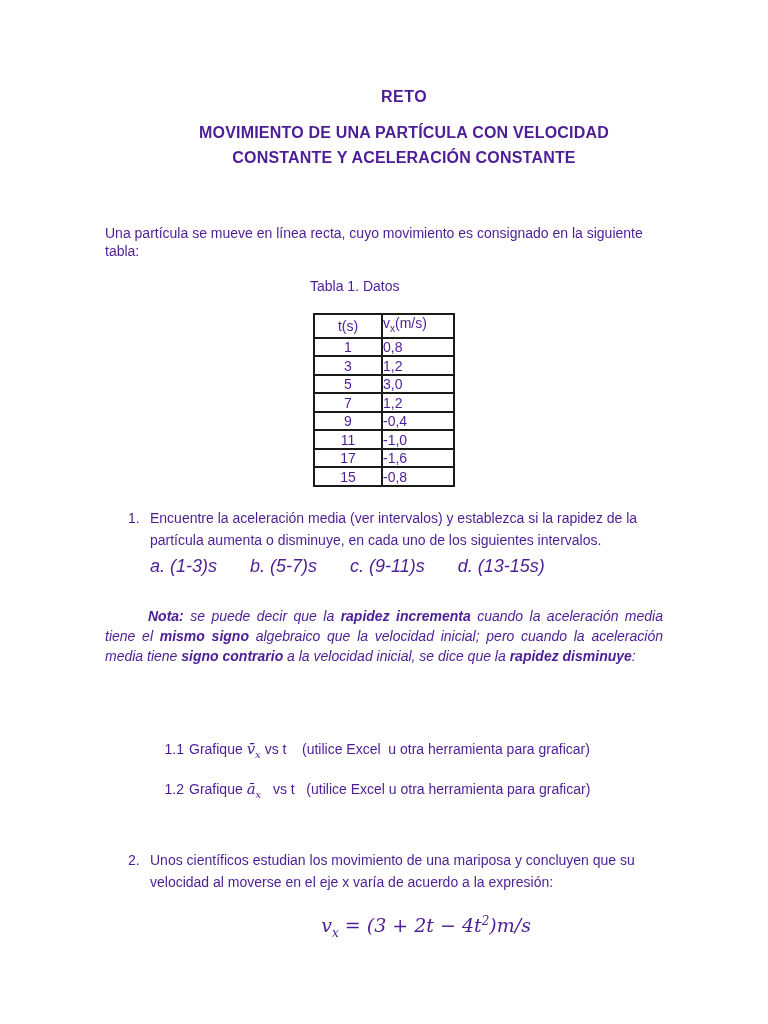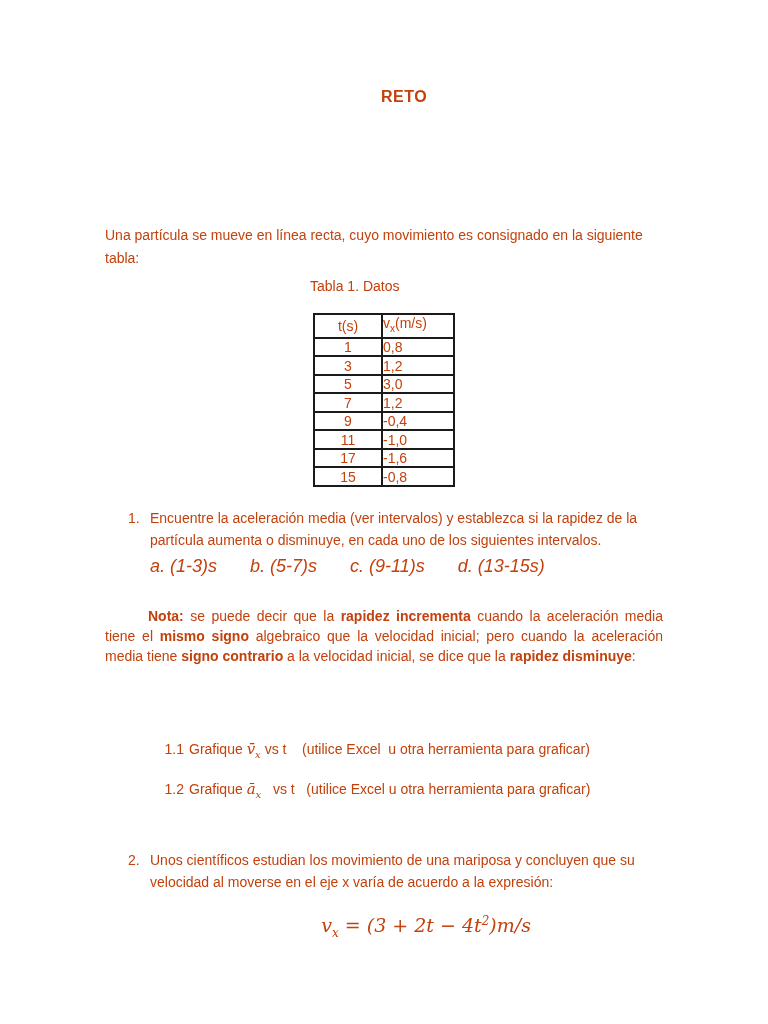--- a/index.html
+++ b/index.html
@@ -9,7 +9,7 @@
     height: 1024px;
     background: #ffffff;
     font-family: "Liberation Sans", sans-serif;
-    color: #c2410c;
+    color: #4c1d95;
     overflow: hidden;
   }
   .doc-title {

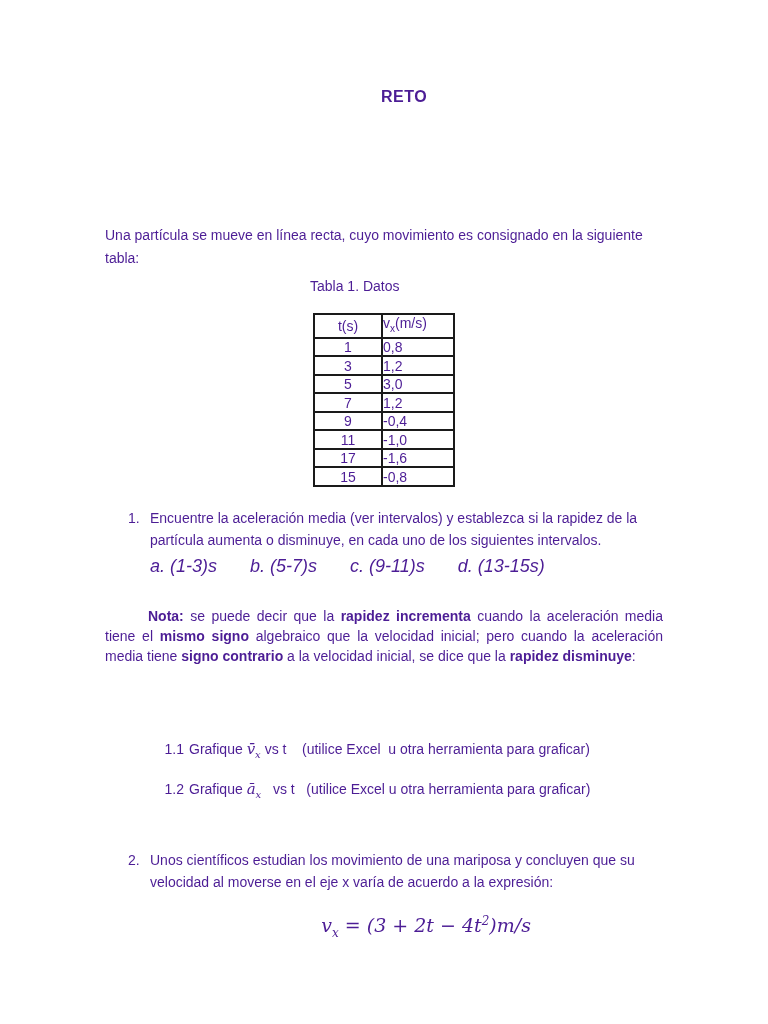--- a/index.html
+++ b/index.html
@@ -113,6 +113,10 @@
 
   <div class="doc-title">RETO</div>
 
+  <div class="doc-heading">
+    <span>MOVIMIENTO DE UNA PARTÍCULA CON VELOCIDAD</span><br>
+    <span>CONSTANTE Y ACELERACIÓN CONSTANTE</span>
+  </div>
 
   <div class="intro">Una partícula se mueve en línea recta, cuyo movimiento es consignado en la siguiente tabla:</div>
 

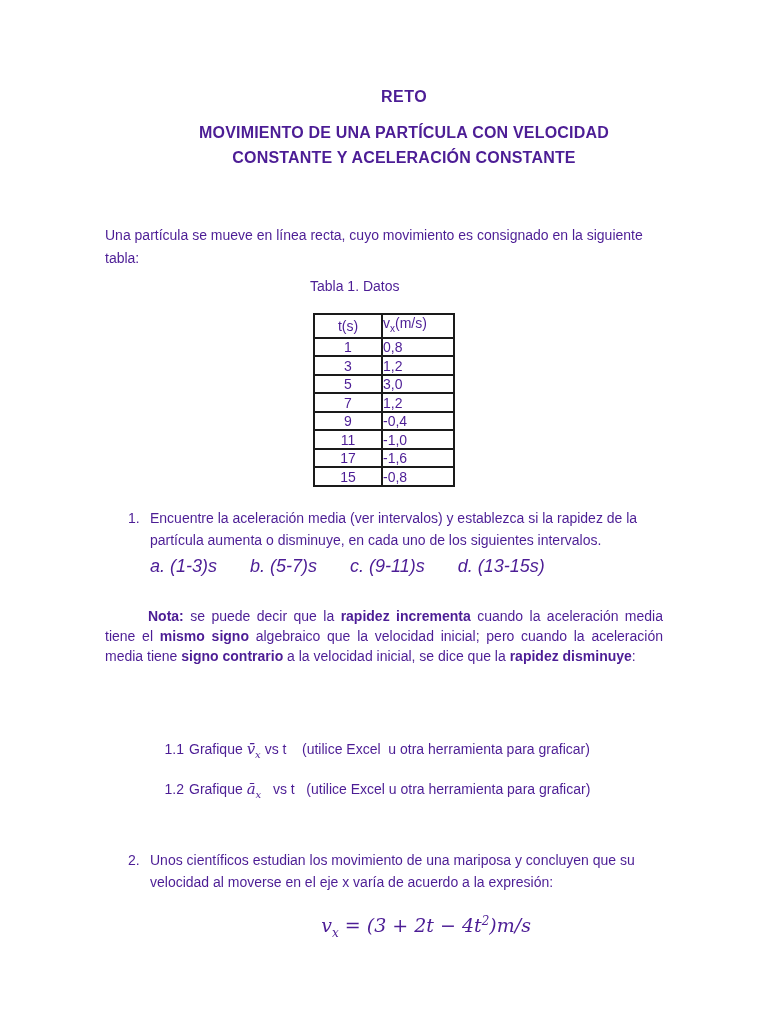--- a/index.html
+++ b/index.html
@@ -30,7 +30,7 @@
   .intro {
     position: absolute;
     top: 224px; left: 105px; width: 558px;
-    font-size: 14px; line-height: 23px;
+    font-size: 14px; line-height: 18px;
   }
   .table-caption {
     position: absolute;

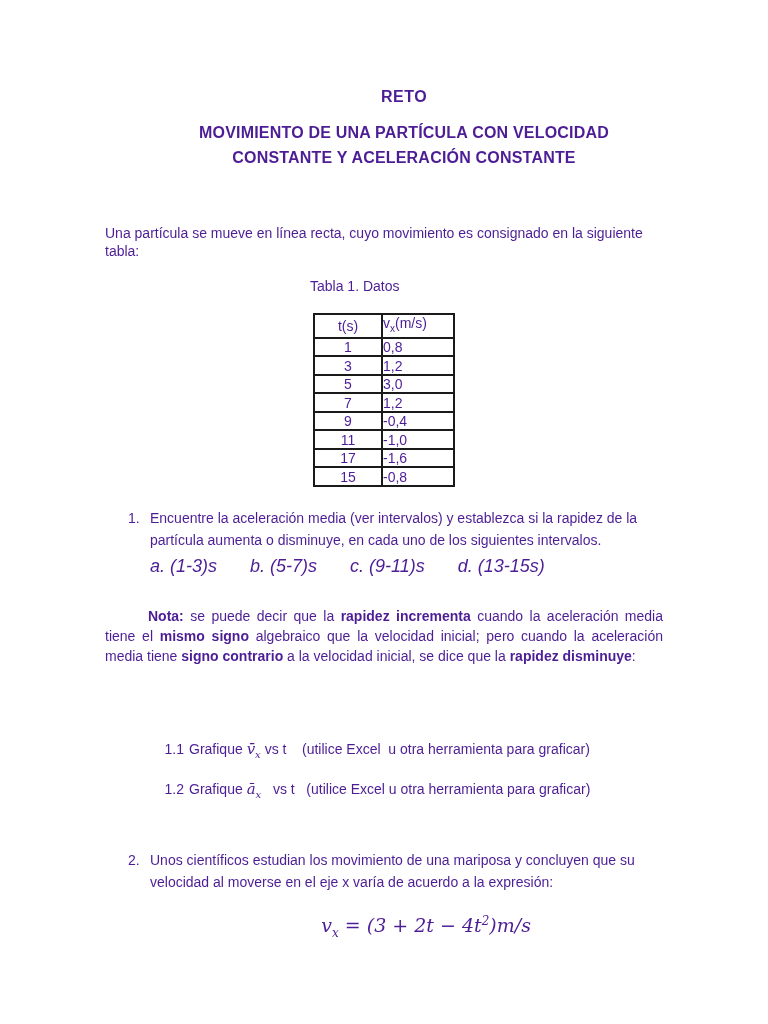--- a/index.html
+++ b/index.html
@@ -74,6 +74,7 @@
     position: absolute;
     top: 606px; left: 105px; width: 558px;
     font-size: 14px; line-height: 20px;
+    font-style: italic;
     text-align: justify;
     text-indent: 43px;
   }

